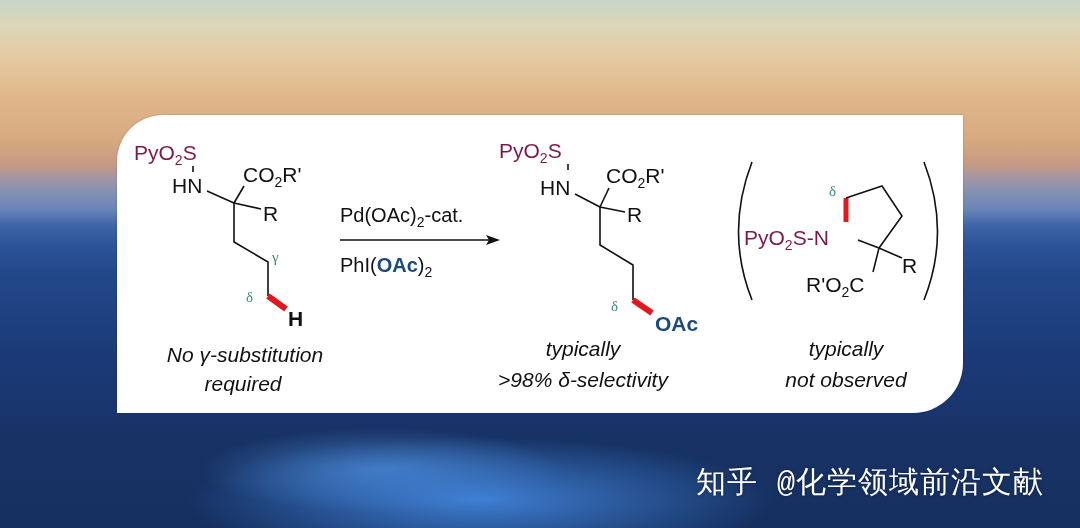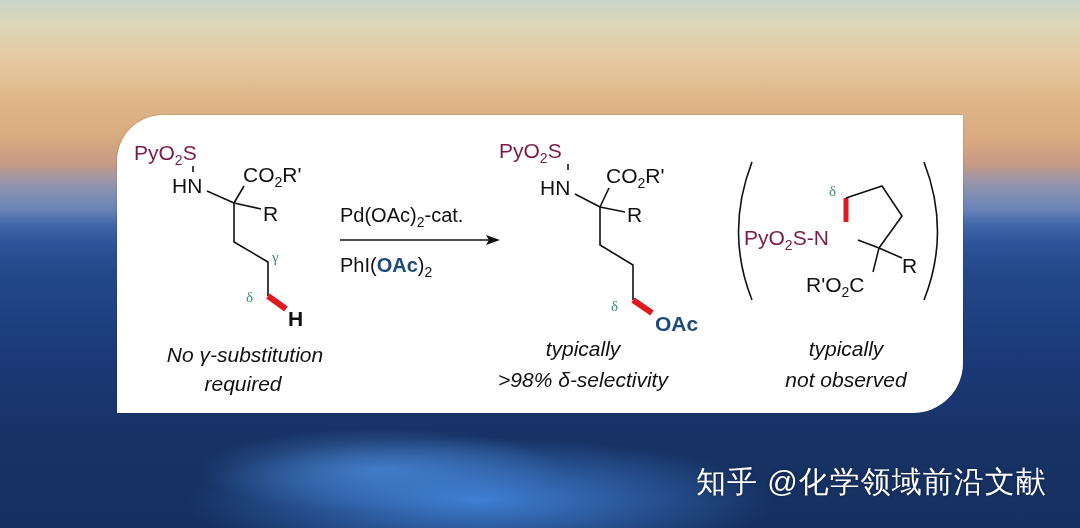--- a/index.html
+++ b/index.html
@@ -24,7 +24,7 @@
   .blue { fill:#1d4a7c; font-weight:bold; }
   .caption { font-style:italic; }
   .watermark { position:absolute; left:696px; top:462px; color:#ffffff; font-size:30px;
-    font-family:Liberation Sans, sans-serif; letter-spacing:1px; text-shadow:0 0 3px rgba(0,0,0,0.4); }
+    font-family:Liberation Mono, monospace; letter-spacing:1px; text-shadow:0 0 3px rgba(0,0,0,0.4); }
 </style>
 </head>
 <body>

